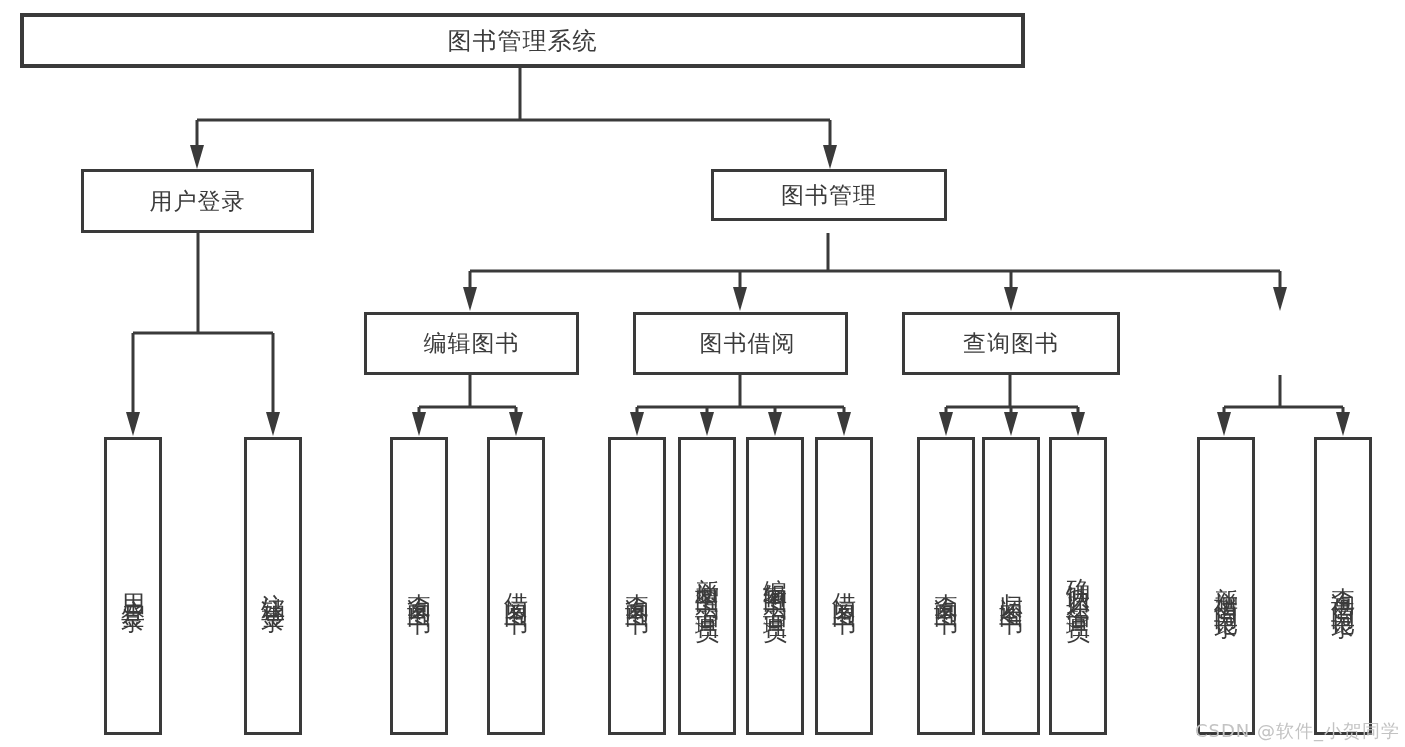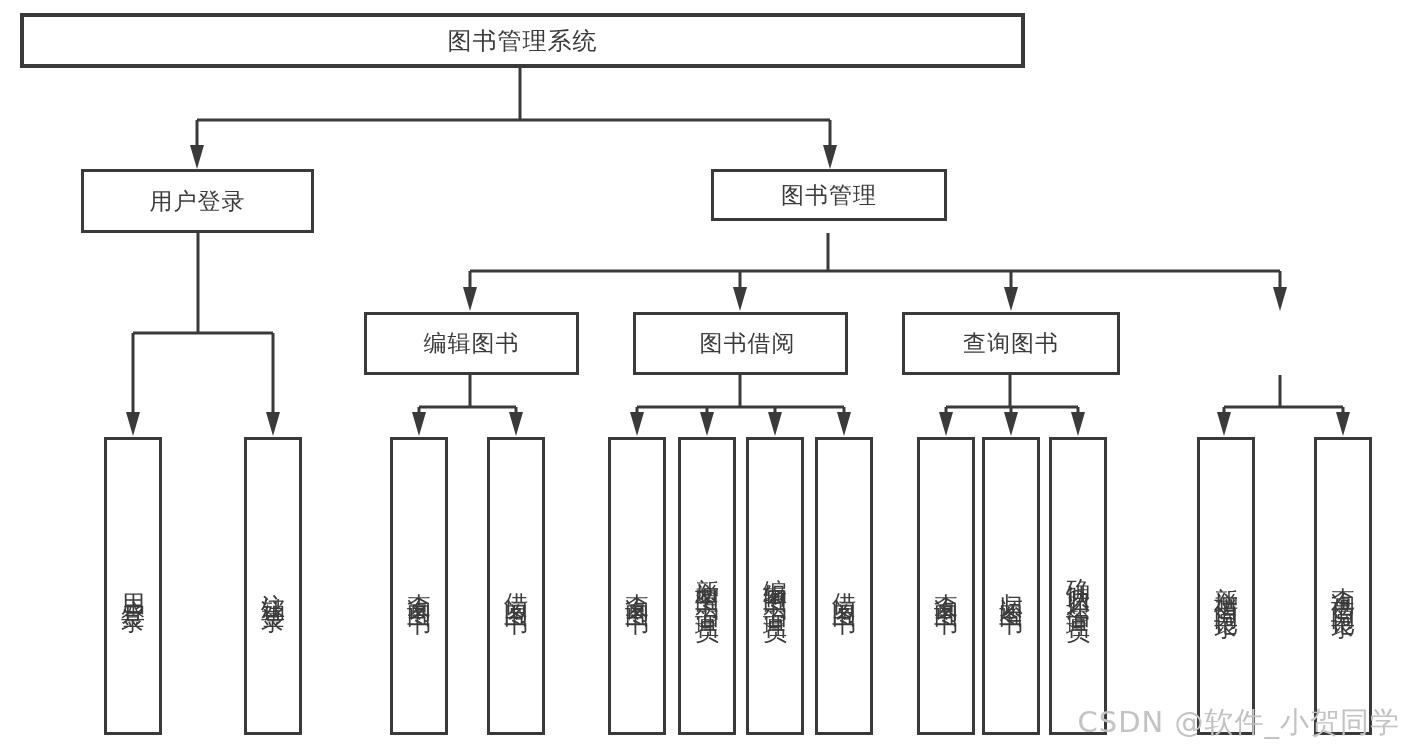--- a/index.html
+++ b/index.html
@@ -61,7 +61,7 @@
     position: absolute;
     right: 5px;
     bottom: 4px;
-    font-size: 29px;
+    font-size: 18px;
     color: var(--watermark, #c3c3c3);
     z-index: 5;
     letter-spacing: 1px;

